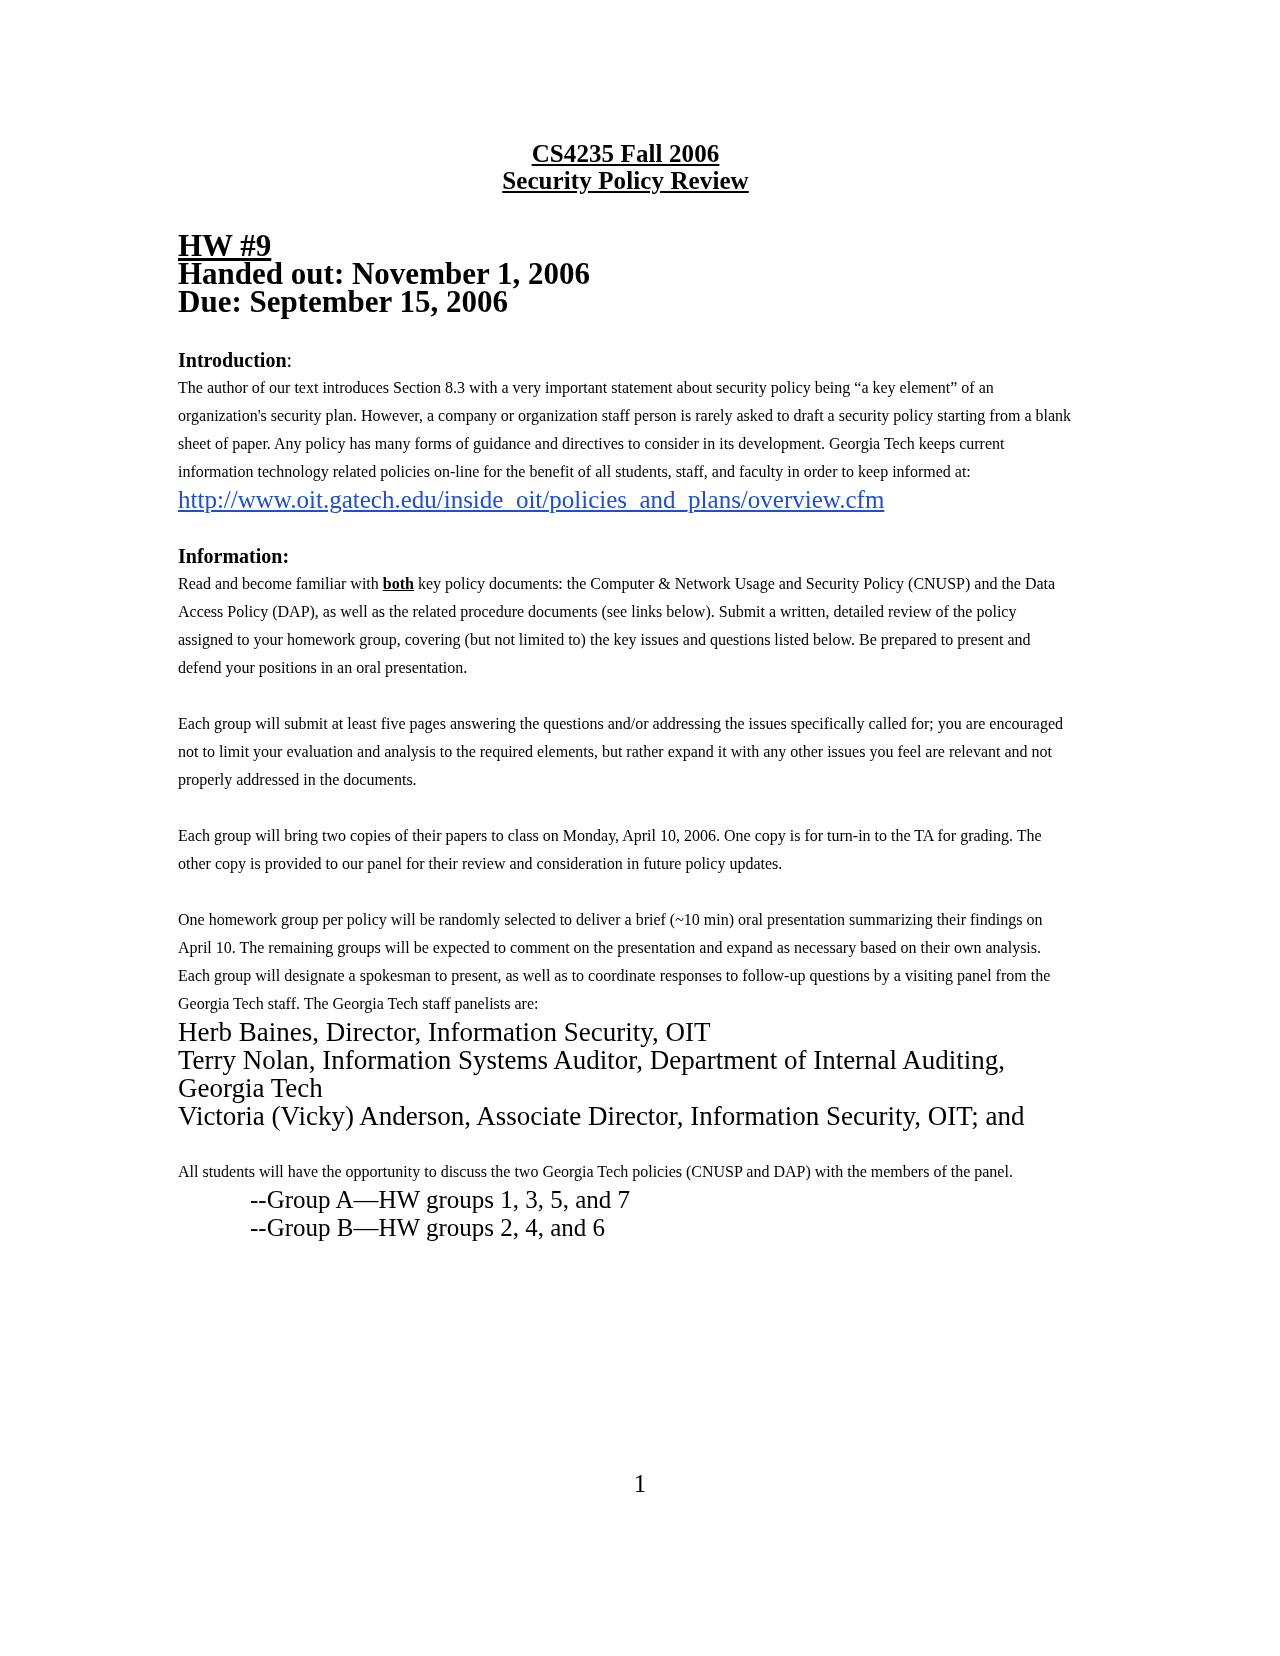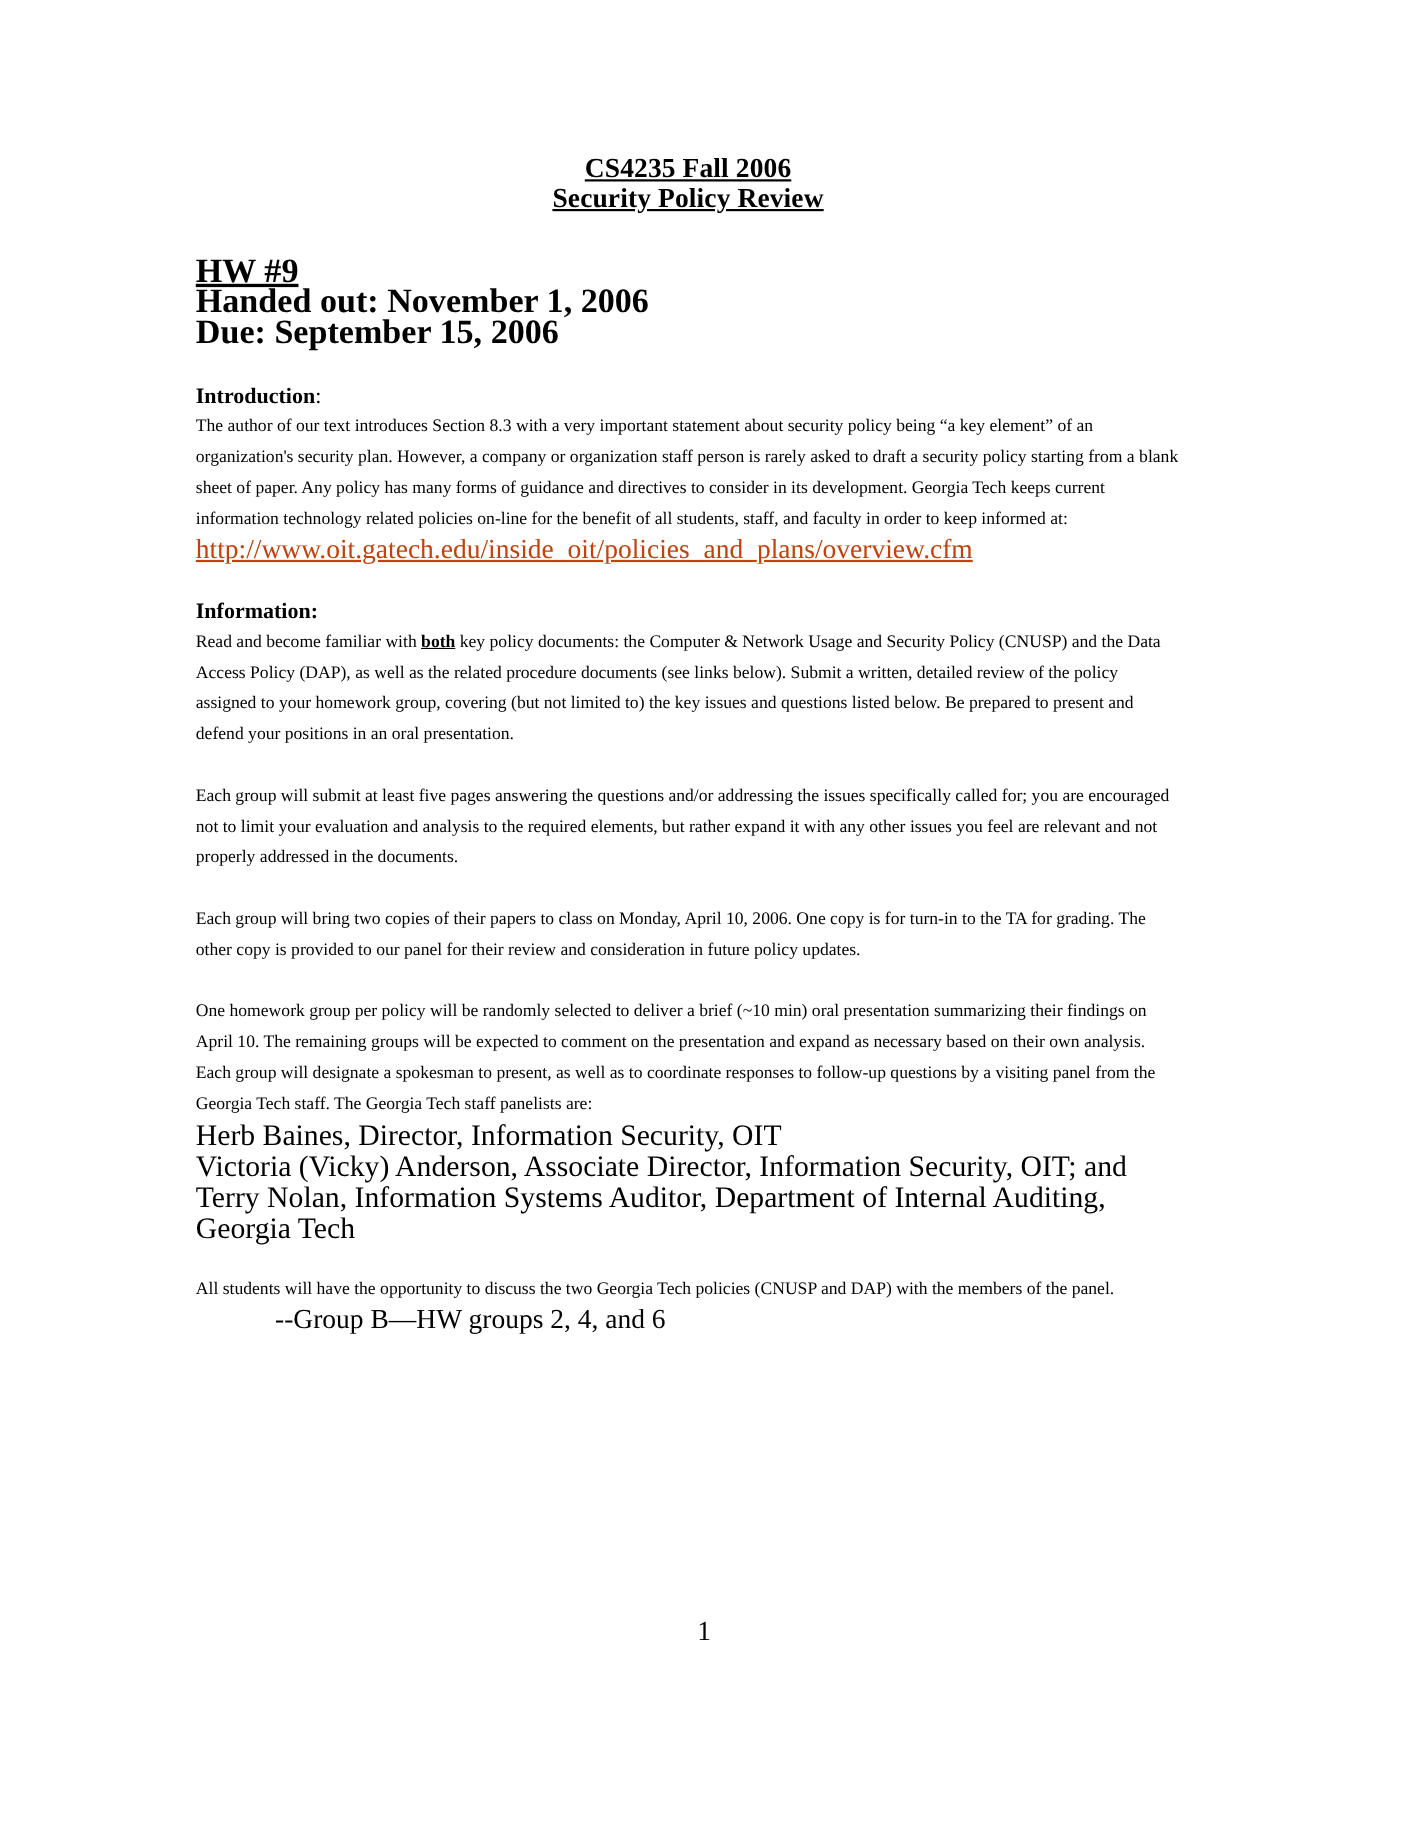--- a/index.html
+++ b/index.html
@@ -67,7 +67,7 @@
     height: 28px;
   }
   a.link {
-    color: #c2410c;
+    color: #1d4ed8;
     text-decoration: underline;
     font-size: 25px;
     line-height: 28px;

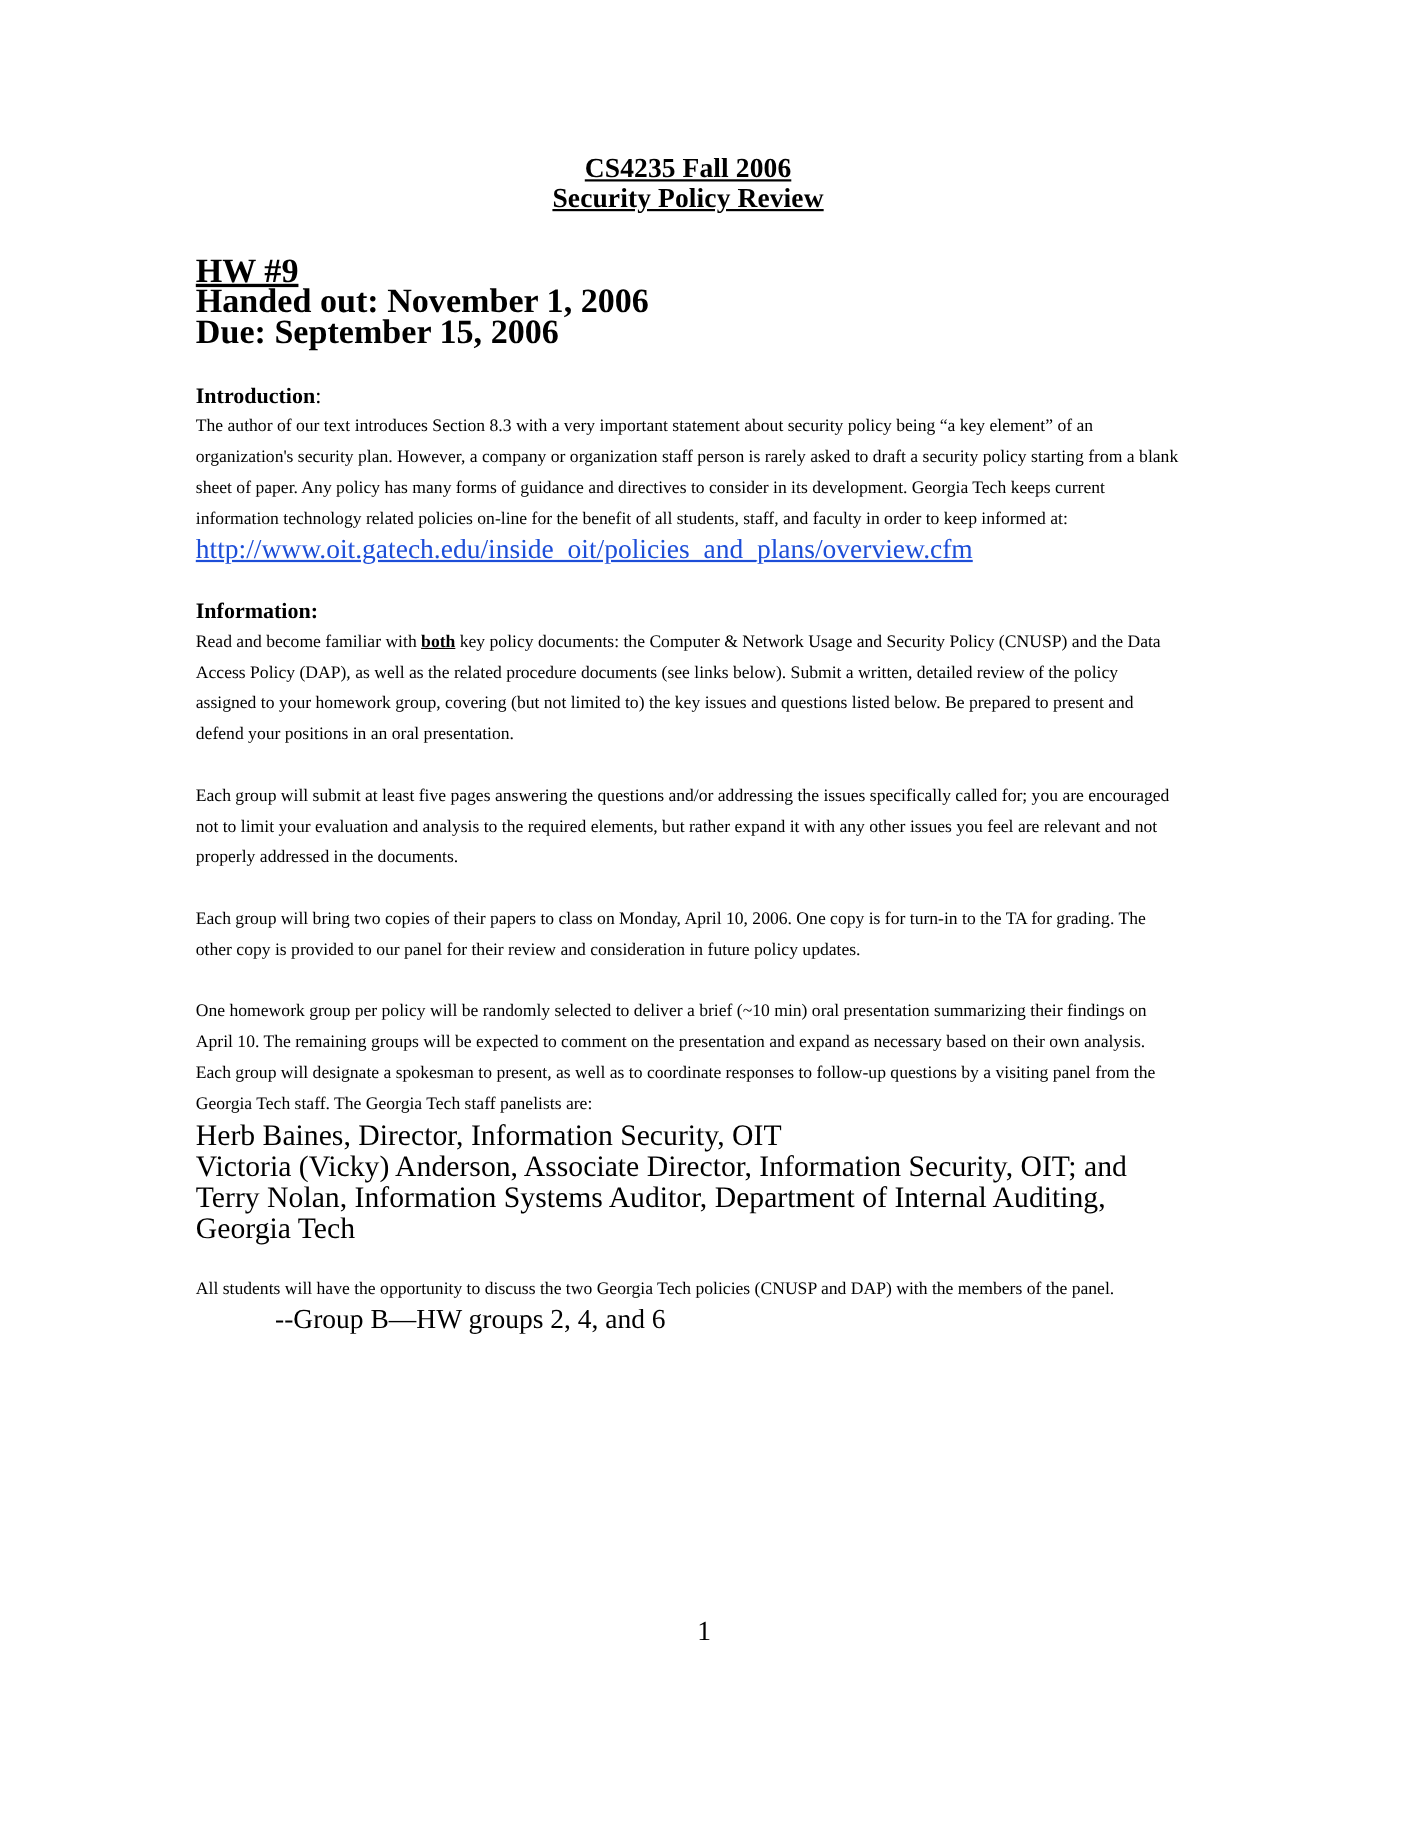--- a/index.html
+++ b/index.html
@@ -136,8 +136,8 @@
       <p class="body-par">One homework group per policy will be randomly selected to deliver a brief (~10 min) oral presentation summarizing their findings on April 10. The remaining groups will be expected to comment on the presentation and expand as necessary based on their own analysis. Each group will designate a spokesman to present, as well as to coordinate responses to follow-up questions by a visiting panel from the Georgia Tech staff.  The Georgia Tech staff panelists are:</p>
 
       <div class="panelist-line">Herb Baines, Director, Information Security, OIT</div>
+      <div class="panelist-line">Terry Nolan, Information Systems Auditor, Department of Internal Auditing, Georgia Tech</div>
       <div class="panelist-line">Victoria (Vicky) Anderson, Associate Director, Information Security, OIT; and</div>
-      <div class="panelist-line">Terry Nolan, Information Systems Auditor, Department of Internal Auditing, Georgia Tech</div>
 
       <div class="gap"></div>
       <p class="body-par">All students will have the opportunity to discuss the two Georgia Tech policies (CNUSP and DAP) with the members of the panel.</p>

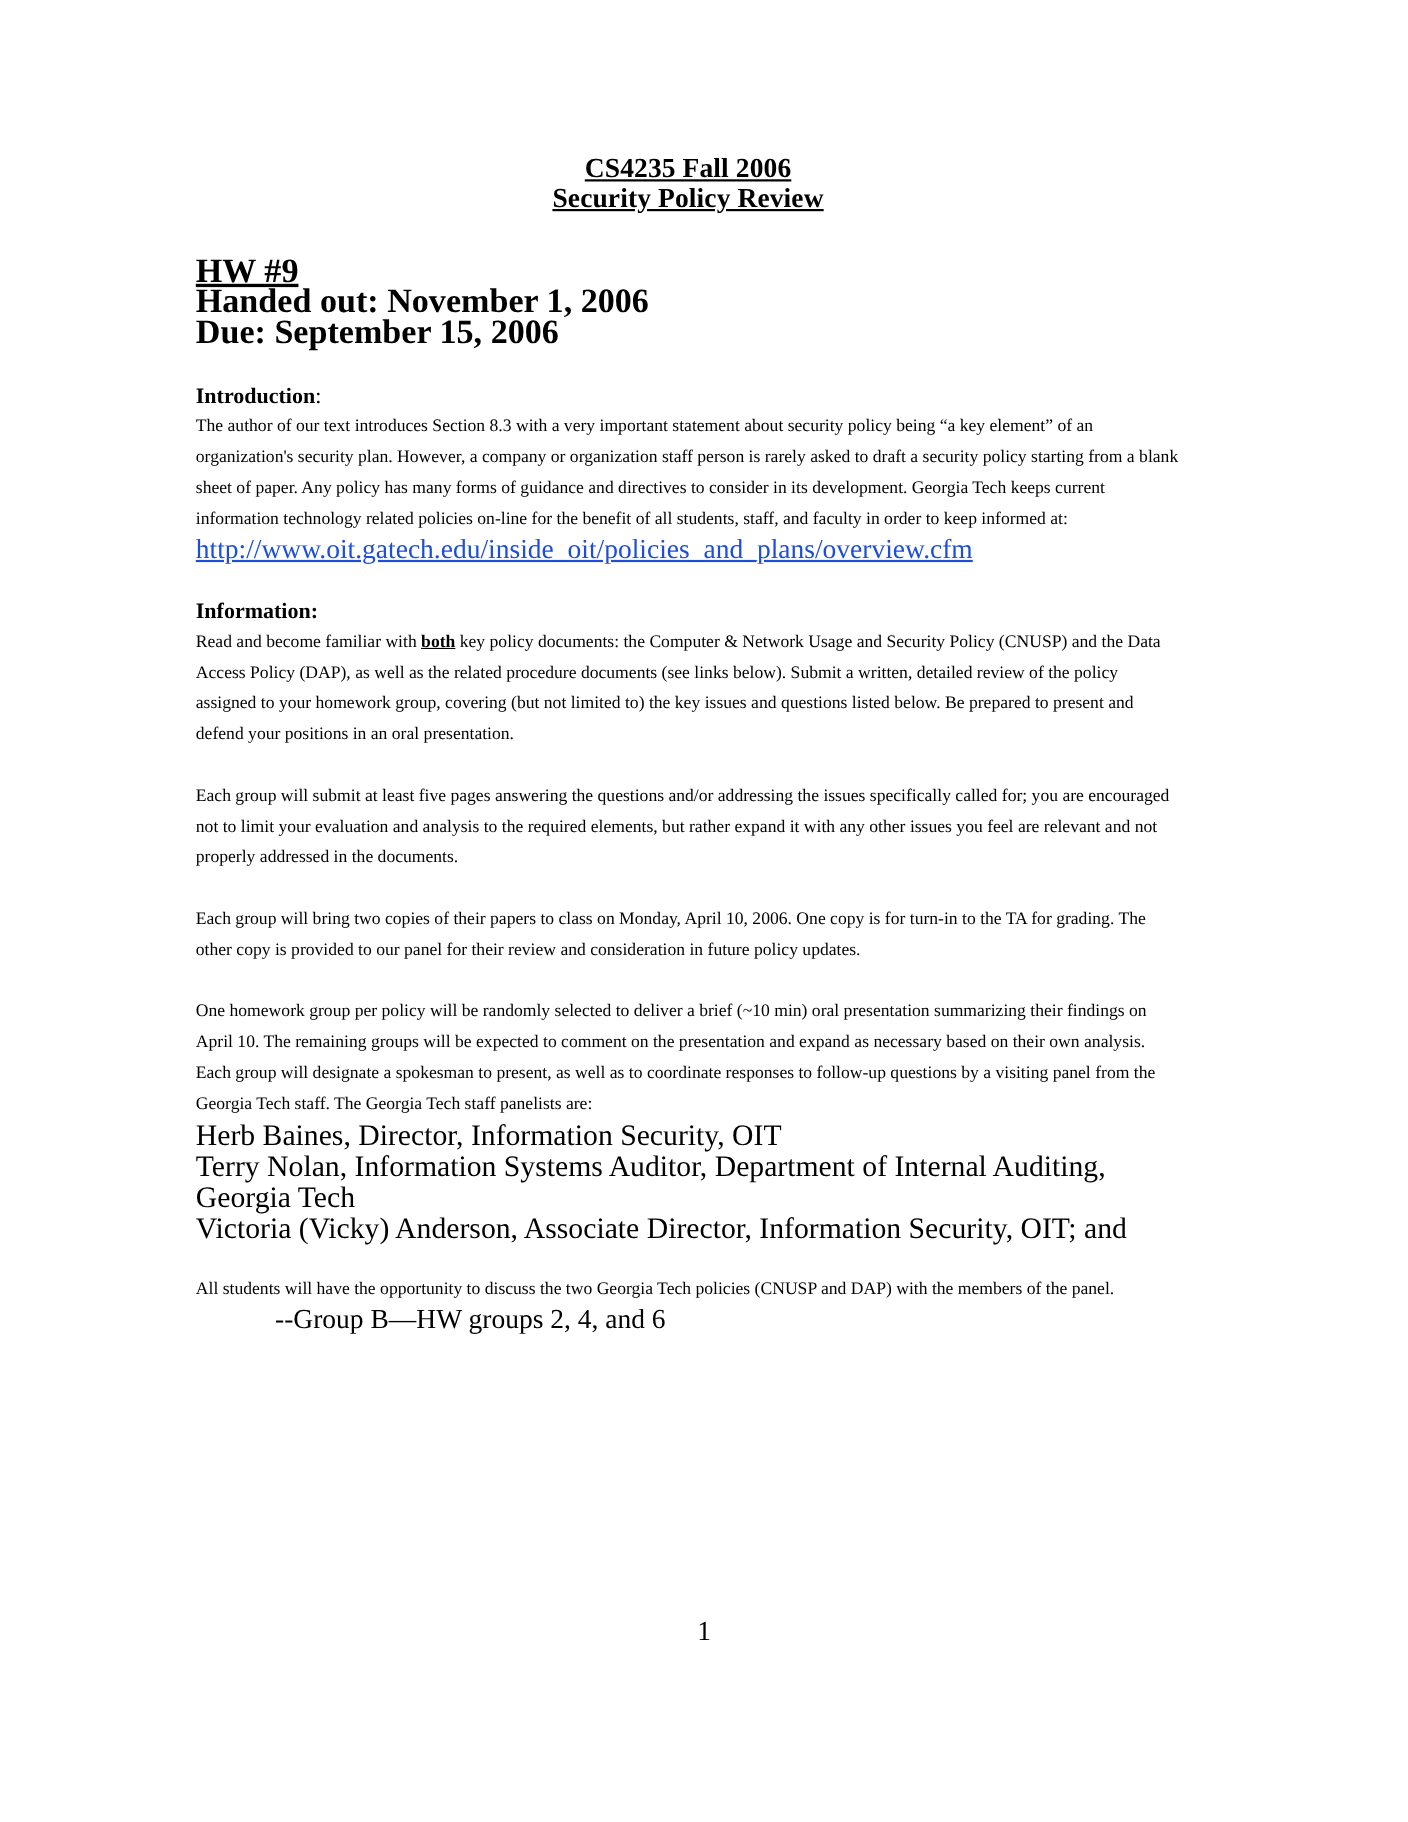--- a/index.html
+++ b/index.html
@@ -142,6 +142,7 @@
       <div class="gap"></div>
       <p class="body-par">All students will have the opportunity to discuss the two Georgia Tech policies (CNUSP and DAP) with the members of the panel.</p>
 
+      <div class="group-line">--Group A—HW groups 1, 3, 5, and 7</div>
       <div class="group-line">--Group B—HW groups 2, 4, and 6</div>
     </div>
 

